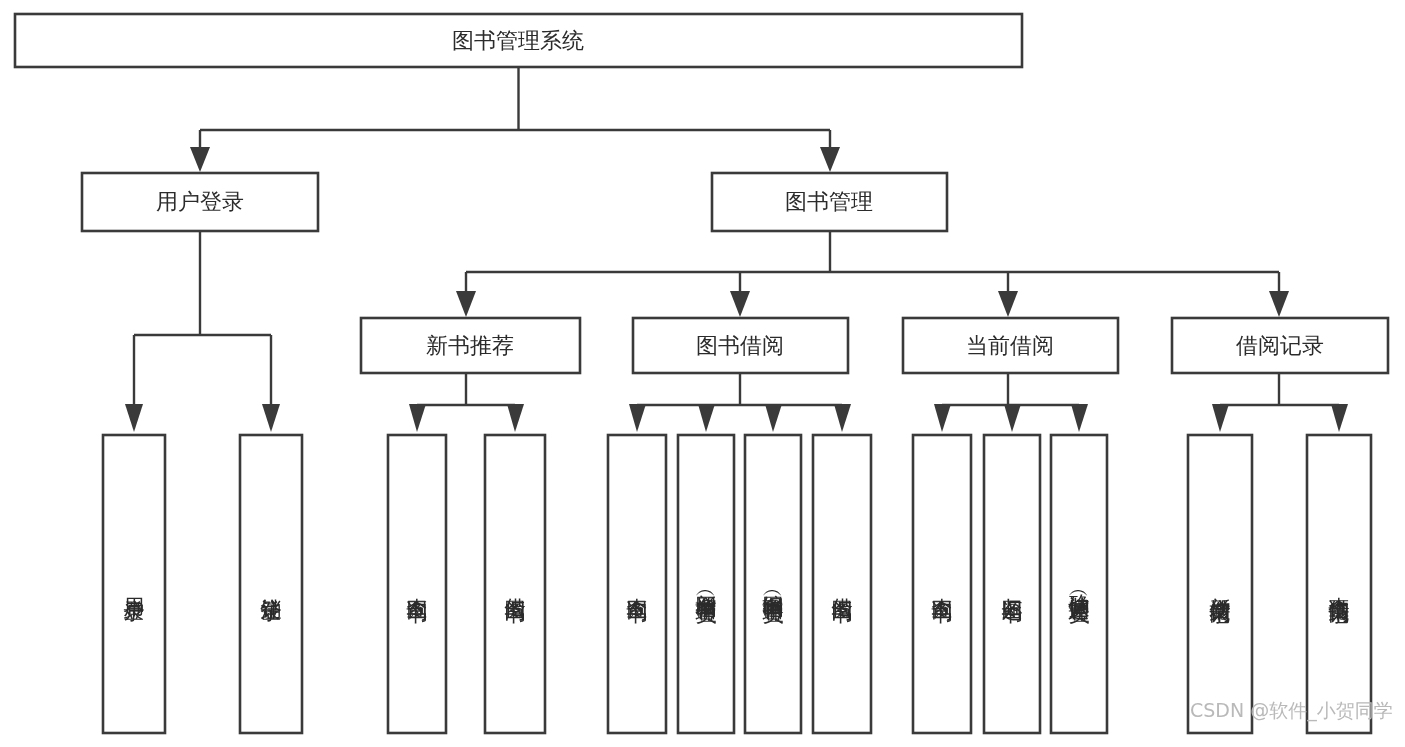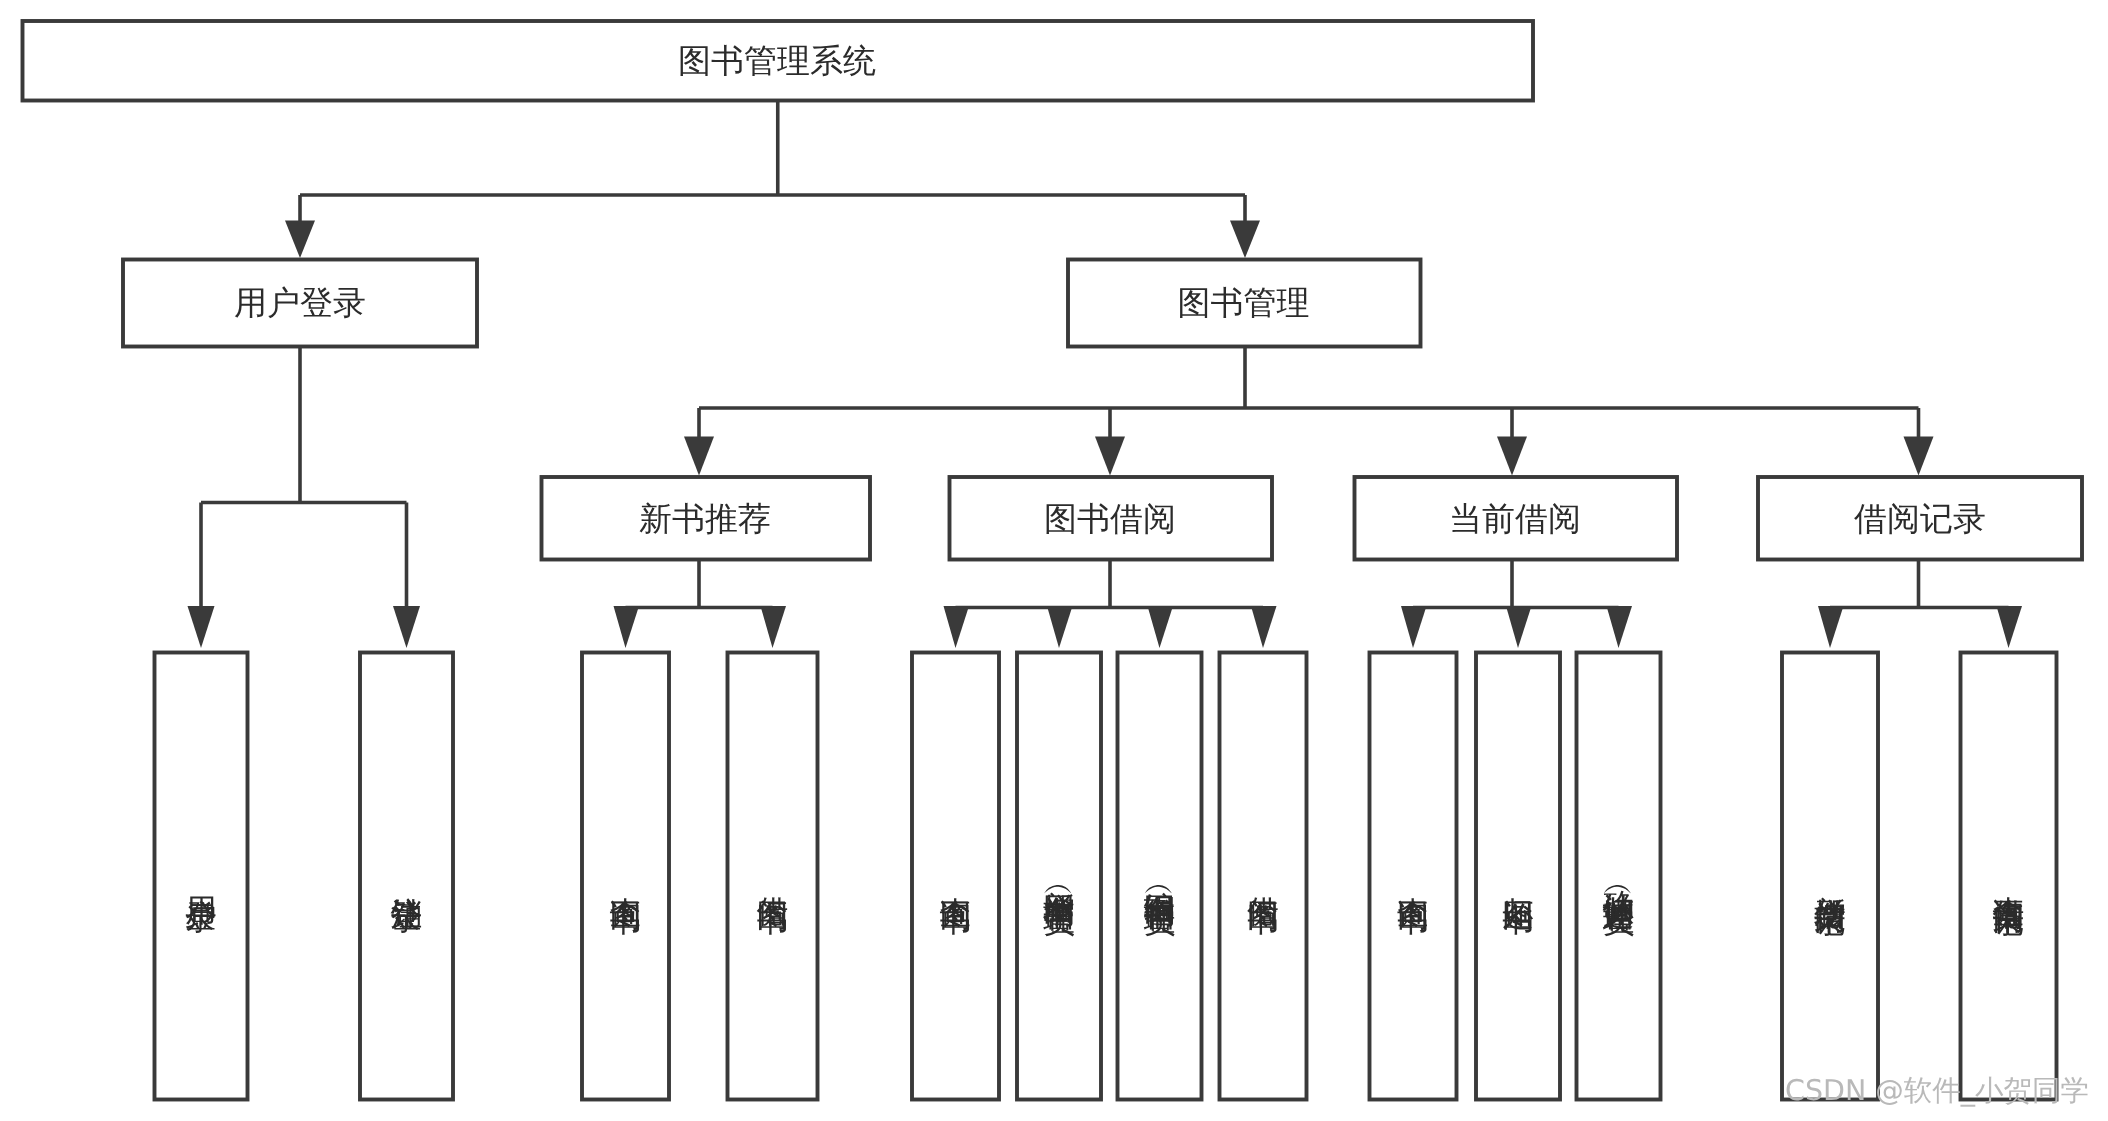--- a/index.html
+++ b/index.html
@@ -177,6 +177,6 @@
 <div class="vtext" style="left:1188px; top:435px; width:64px; height:298px;">新增借阅记录</div>
 <div class="vtext" style="left:1307px; top:435px; width:64px; height:298px;">查询借阅记录</div>
 
-<div class="watermark" style="left:1190px; top:714px;">CSDN @软件_小贺同学</div>
+<div class="watermark" style="left:1190px; top:698px;">CSDN @软件_小贺同学</div>
 
 </body></html>

